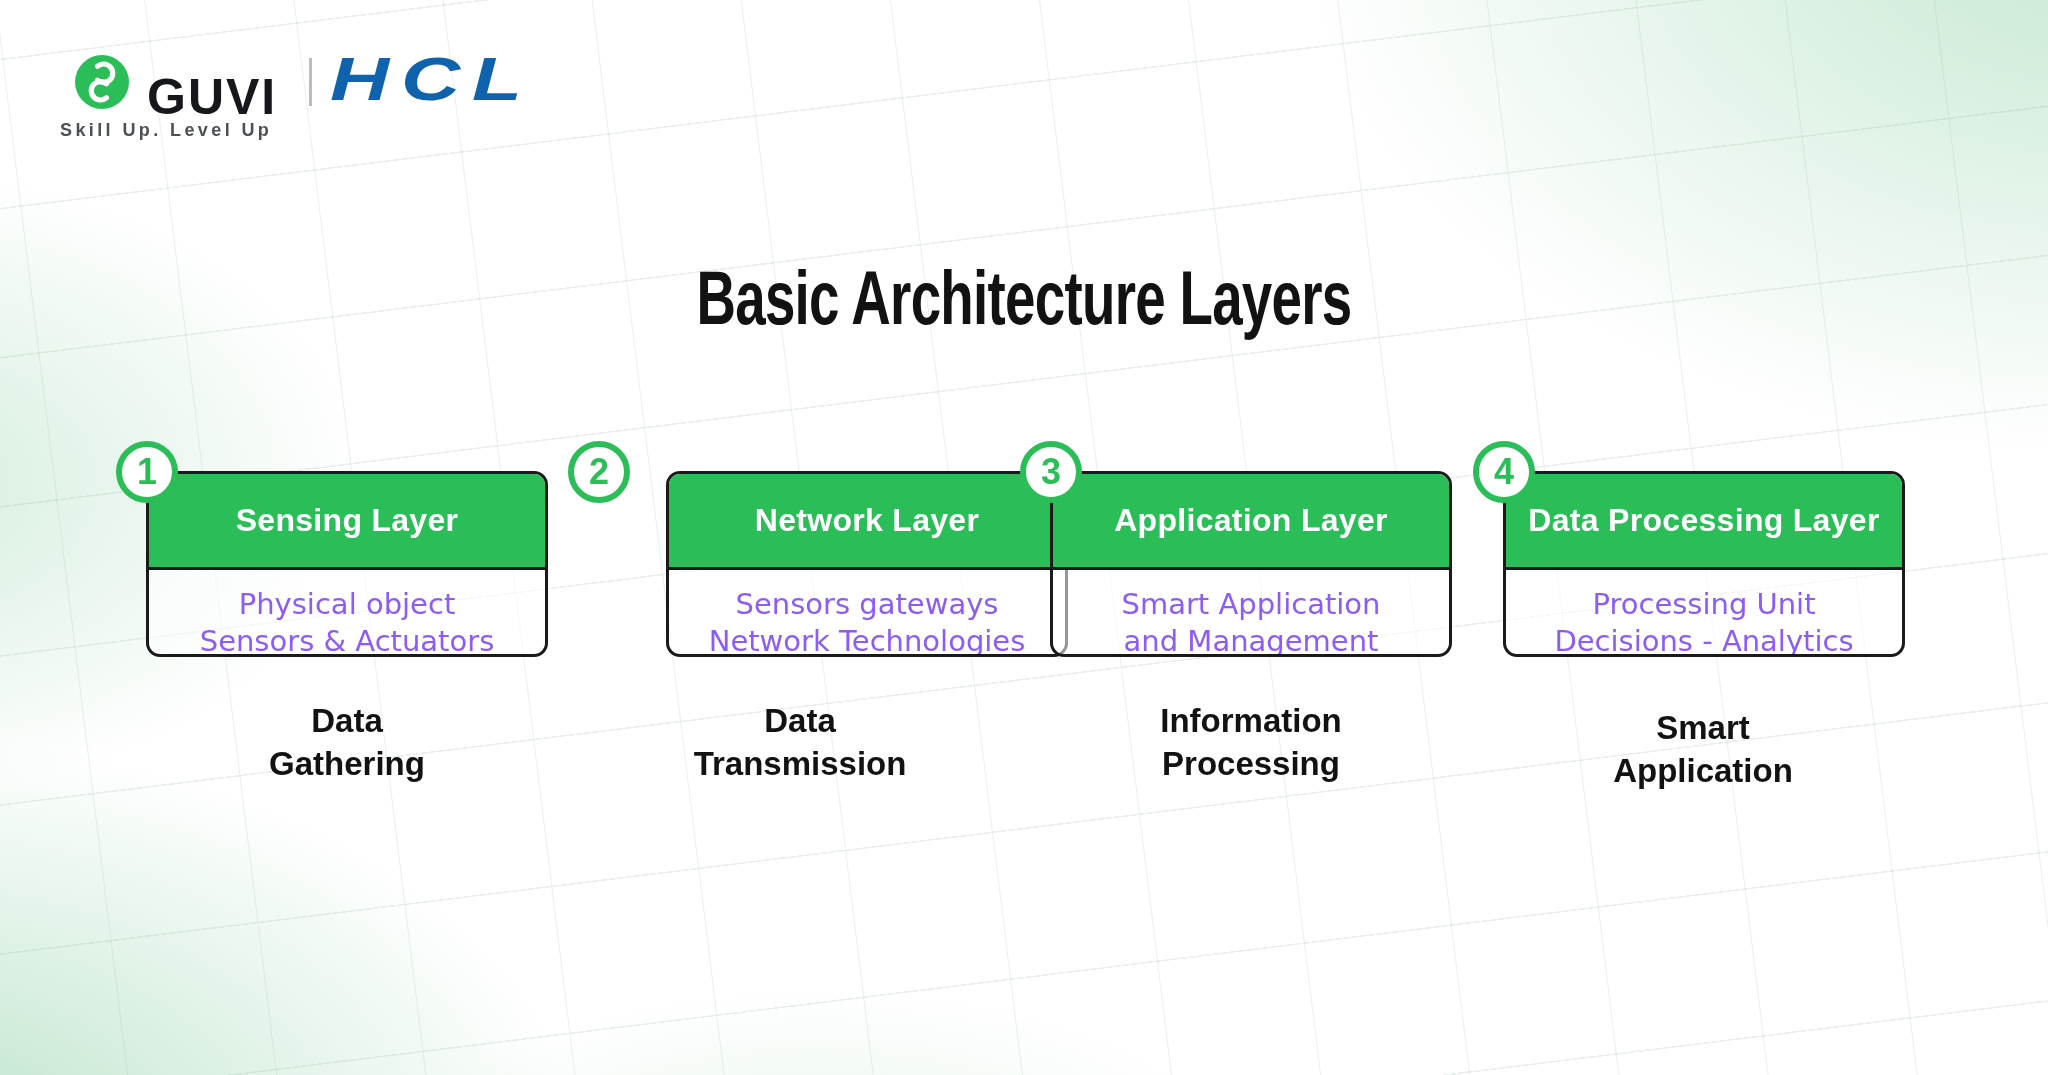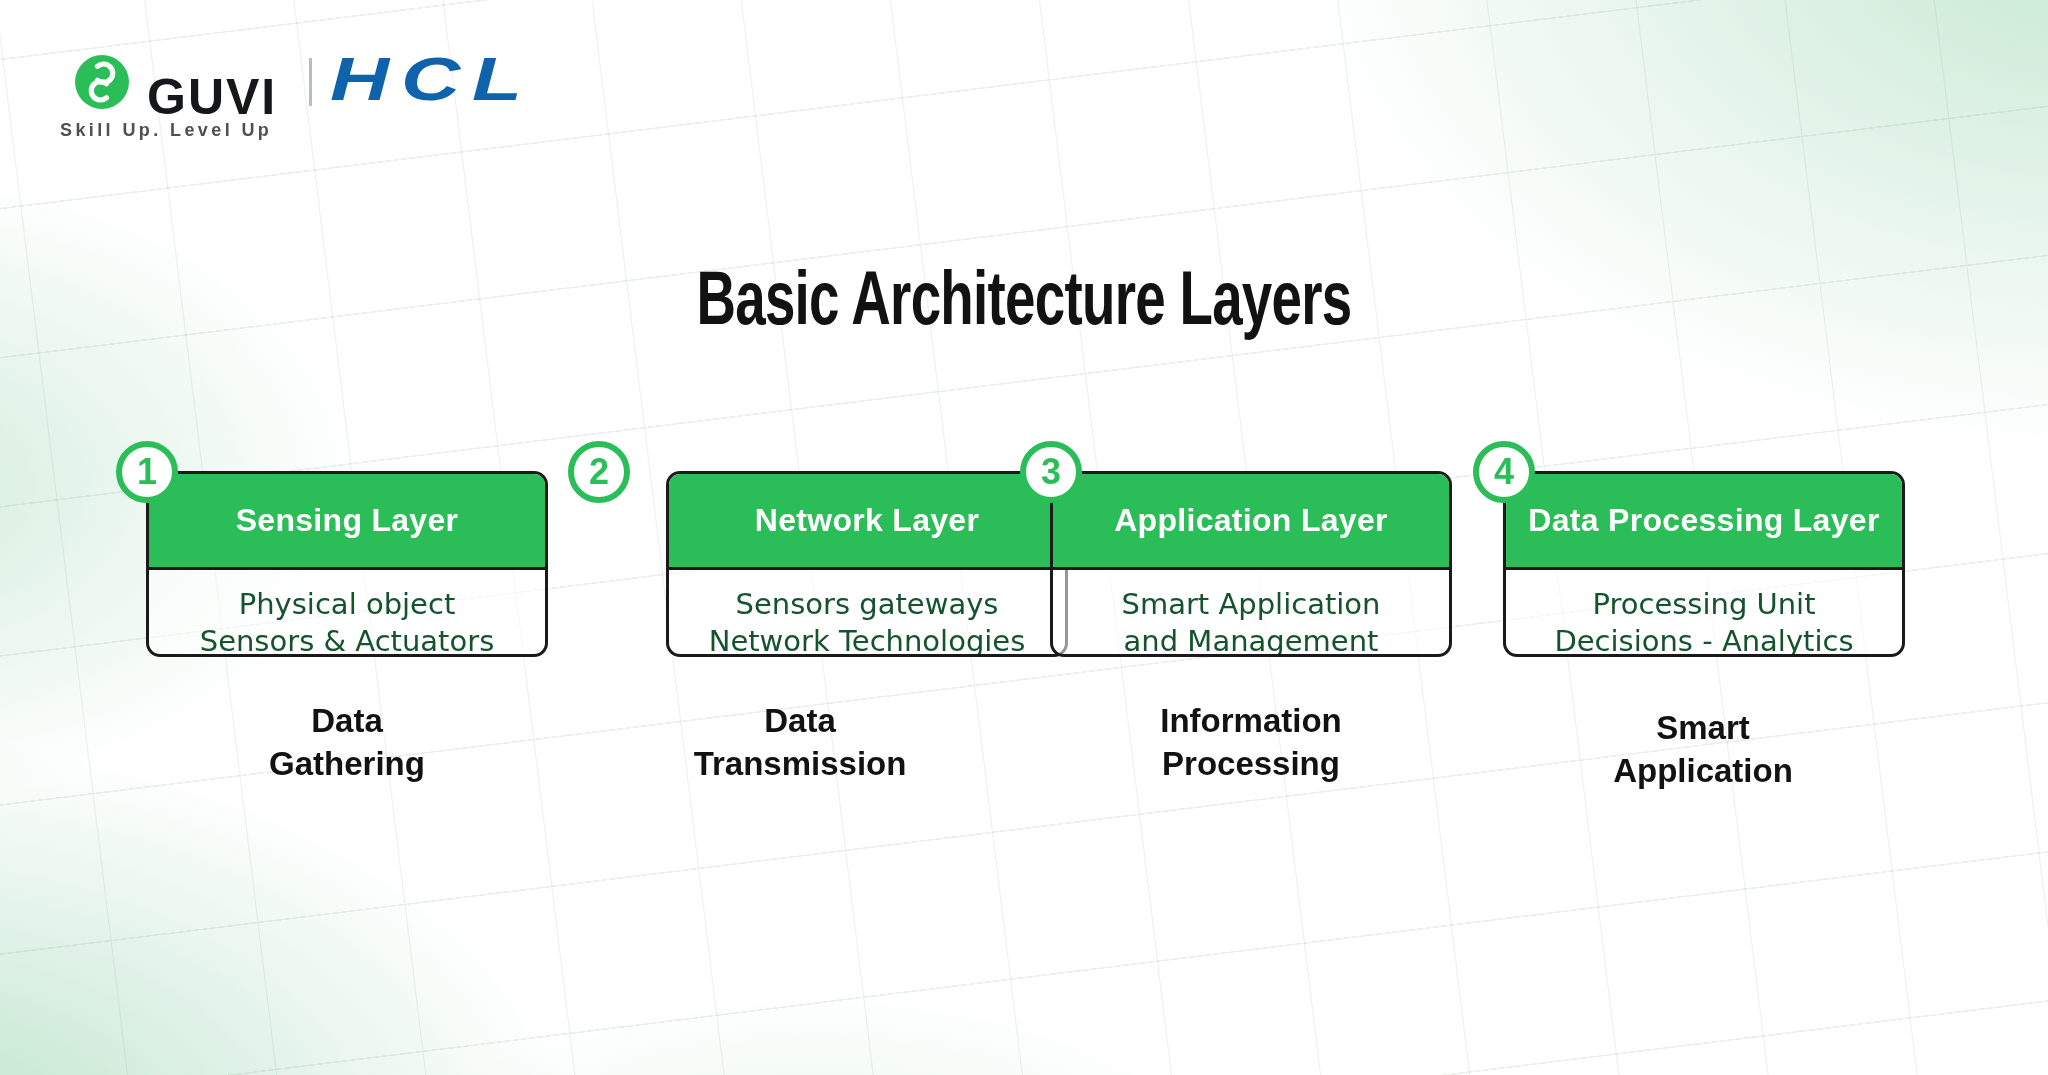--- a/index.html
+++ b/index.html
@@ -90,7 +90,7 @@
     height: 106px; display: flex; flex-direction: column;
     align-items: center; justify-content: center;
     font-family: "DejaVu Sans", sans-serif;
-    font-size: 29px; line-height: 37px; color: #14532d; text-align: center;
+    font-size: 29px; line-height: 37px; color: #8b5cf6; text-align: center;
   }
 
   

